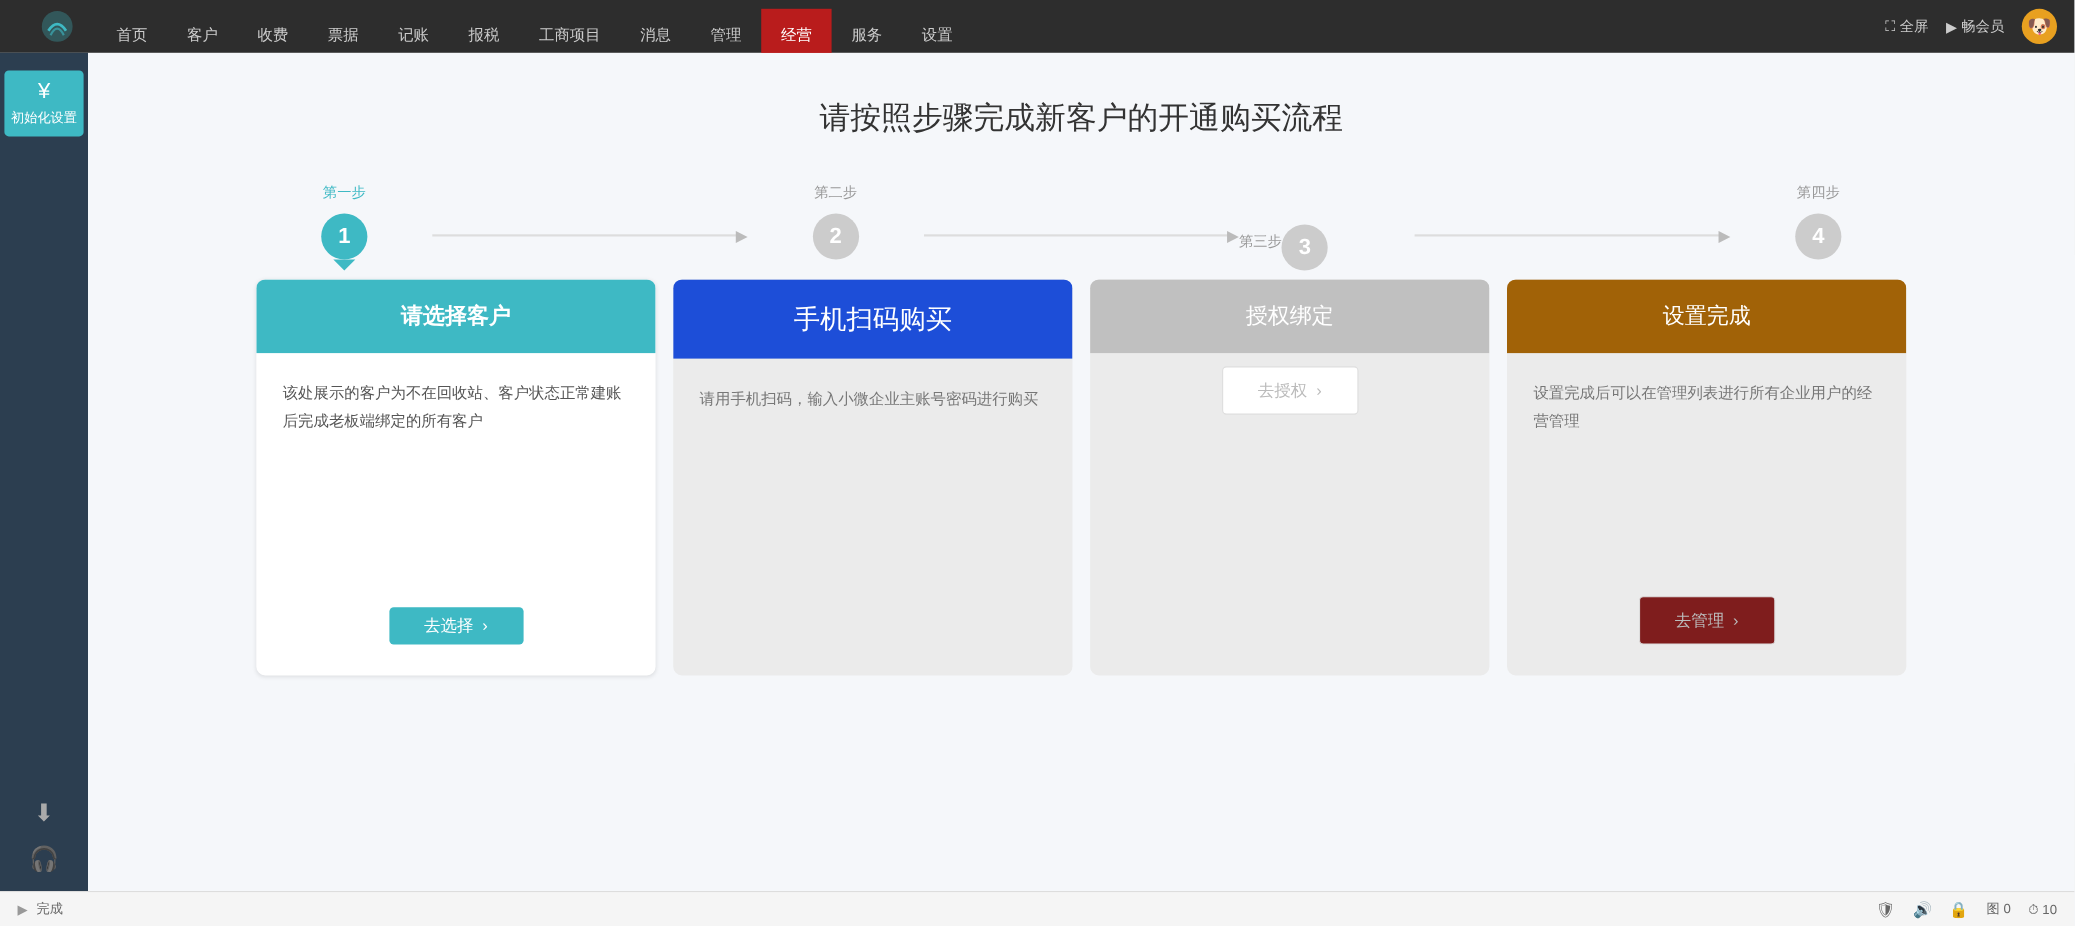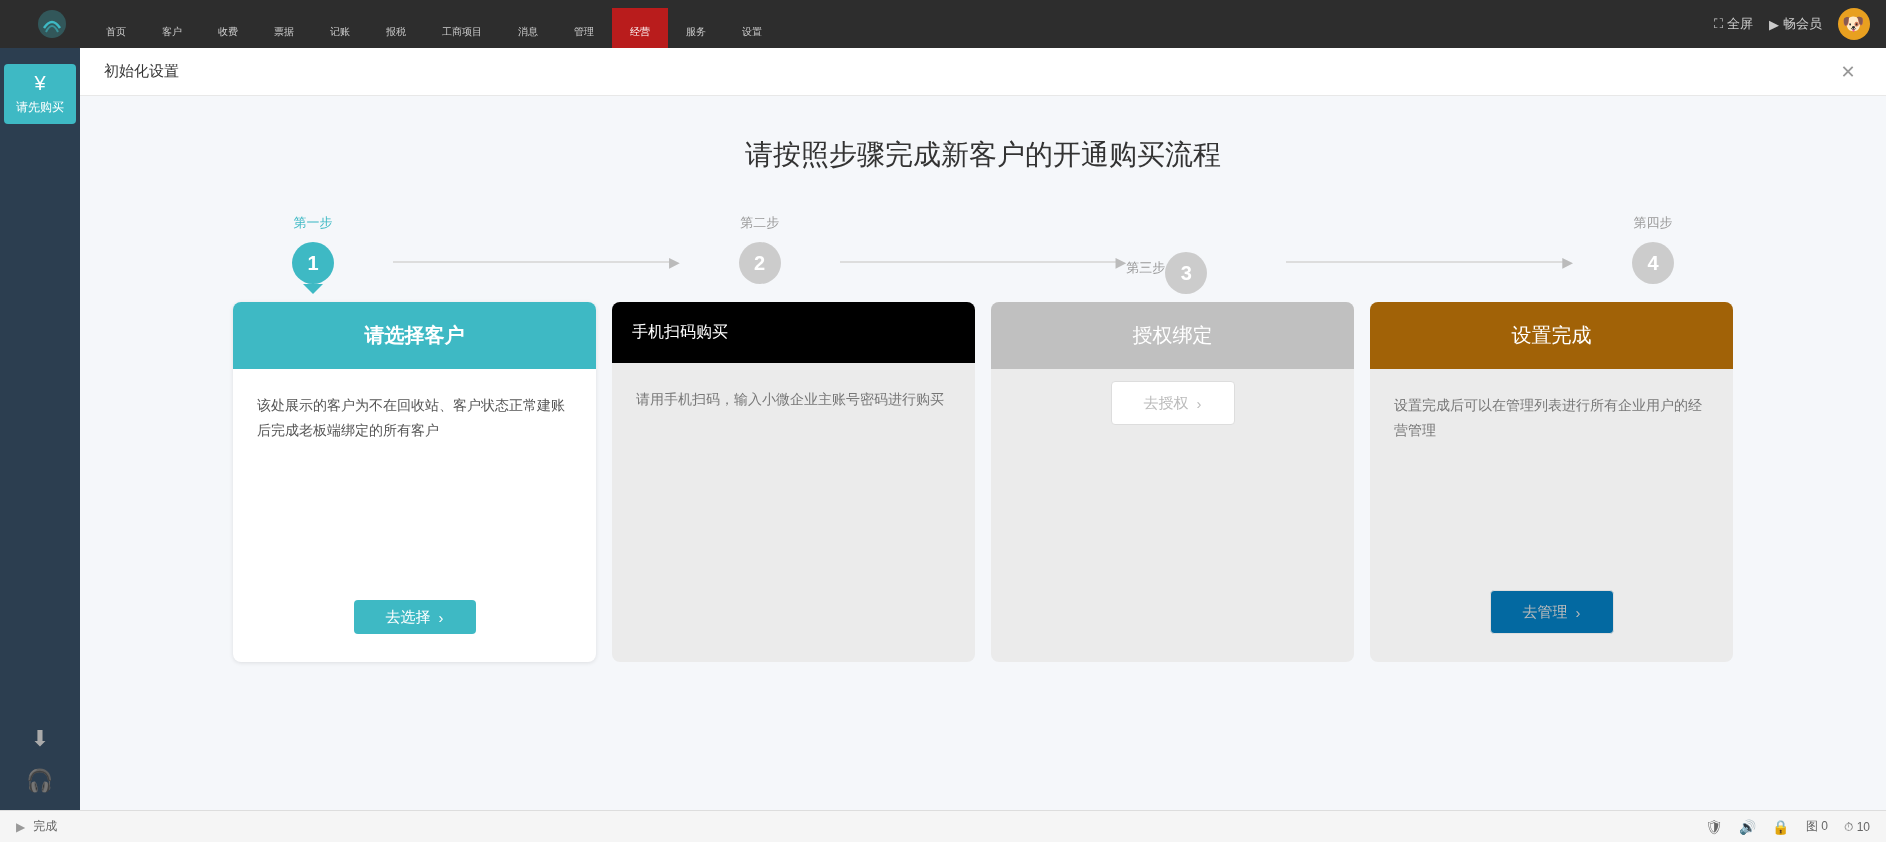--- a/index.html
+++ b/index.html
@@ -29,7 +29,7 @@
     }
     .nav-item {
       color: #ccc;
-      font-size: 10px;
+      font-size: 14px;
       padding: 0 18px;
       height: 48px;
       display: flex;

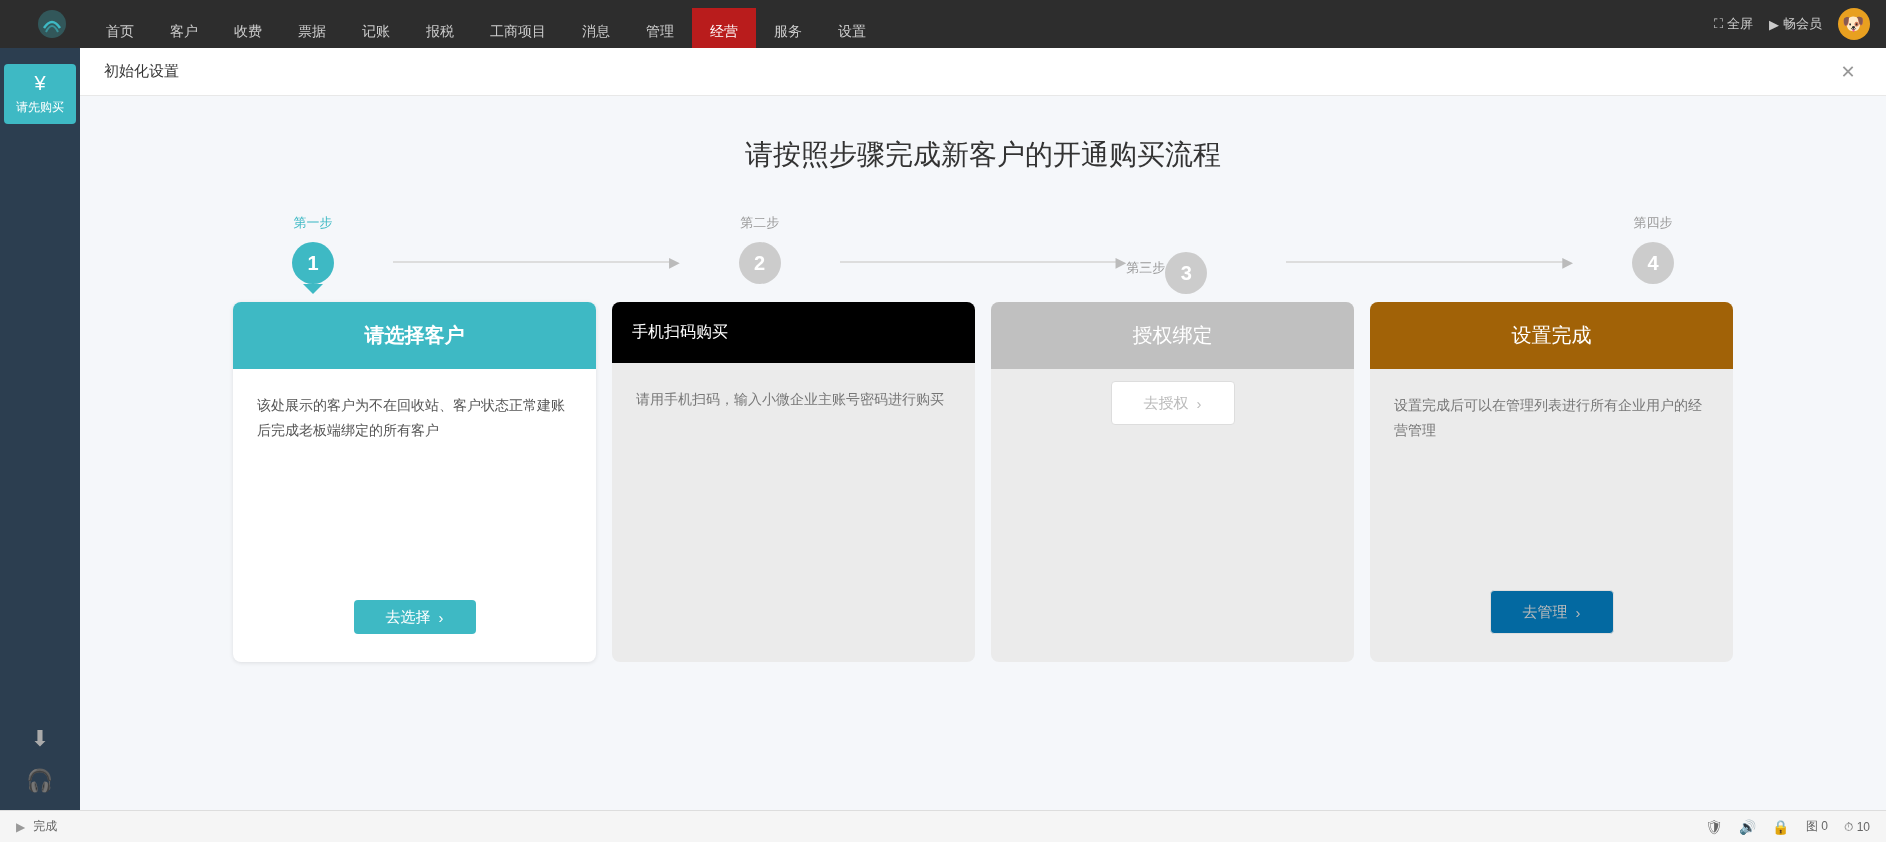--- a/index.html
+++ b/index.html
@@ -261,10 +261,6 @@
 
     <div class="content-area">
 
-      <div class="page-header">
-        <div class="page-title">初始化设置</div>
-        <div class="close-btn">✕</div>
-      </div>
 
       <div class="wizard-content">
         <div class="wizard-title">请按照步骤完成新客户的开通购买流程</div>

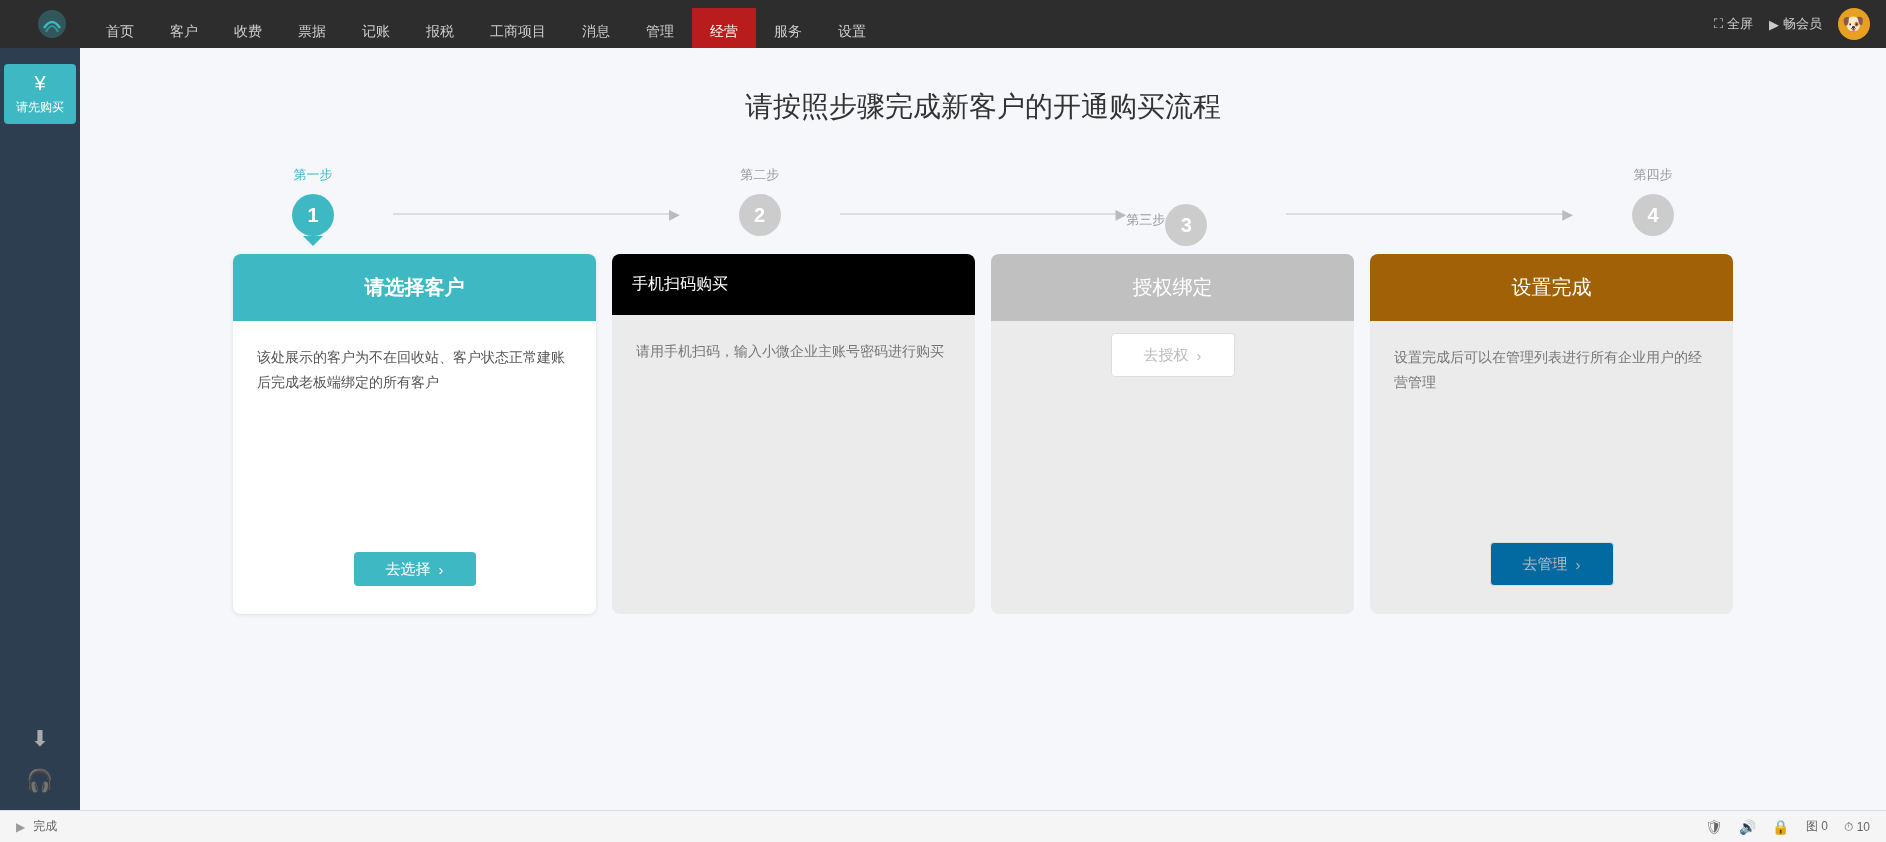--- a/index.html
+++ b/index.html
@@ -251,7 +251,7 @@
     <div class="sidebar">
       <div class="sidebar-item active">
         <div class="sidebar-icon">¥</div>
-        <div>请先购买</div>
+        <div>初始化设置</div>
       </div>
       <div class="sidebar-bottom">
         <div class="sidebar-bottom-icon">⬇</div>

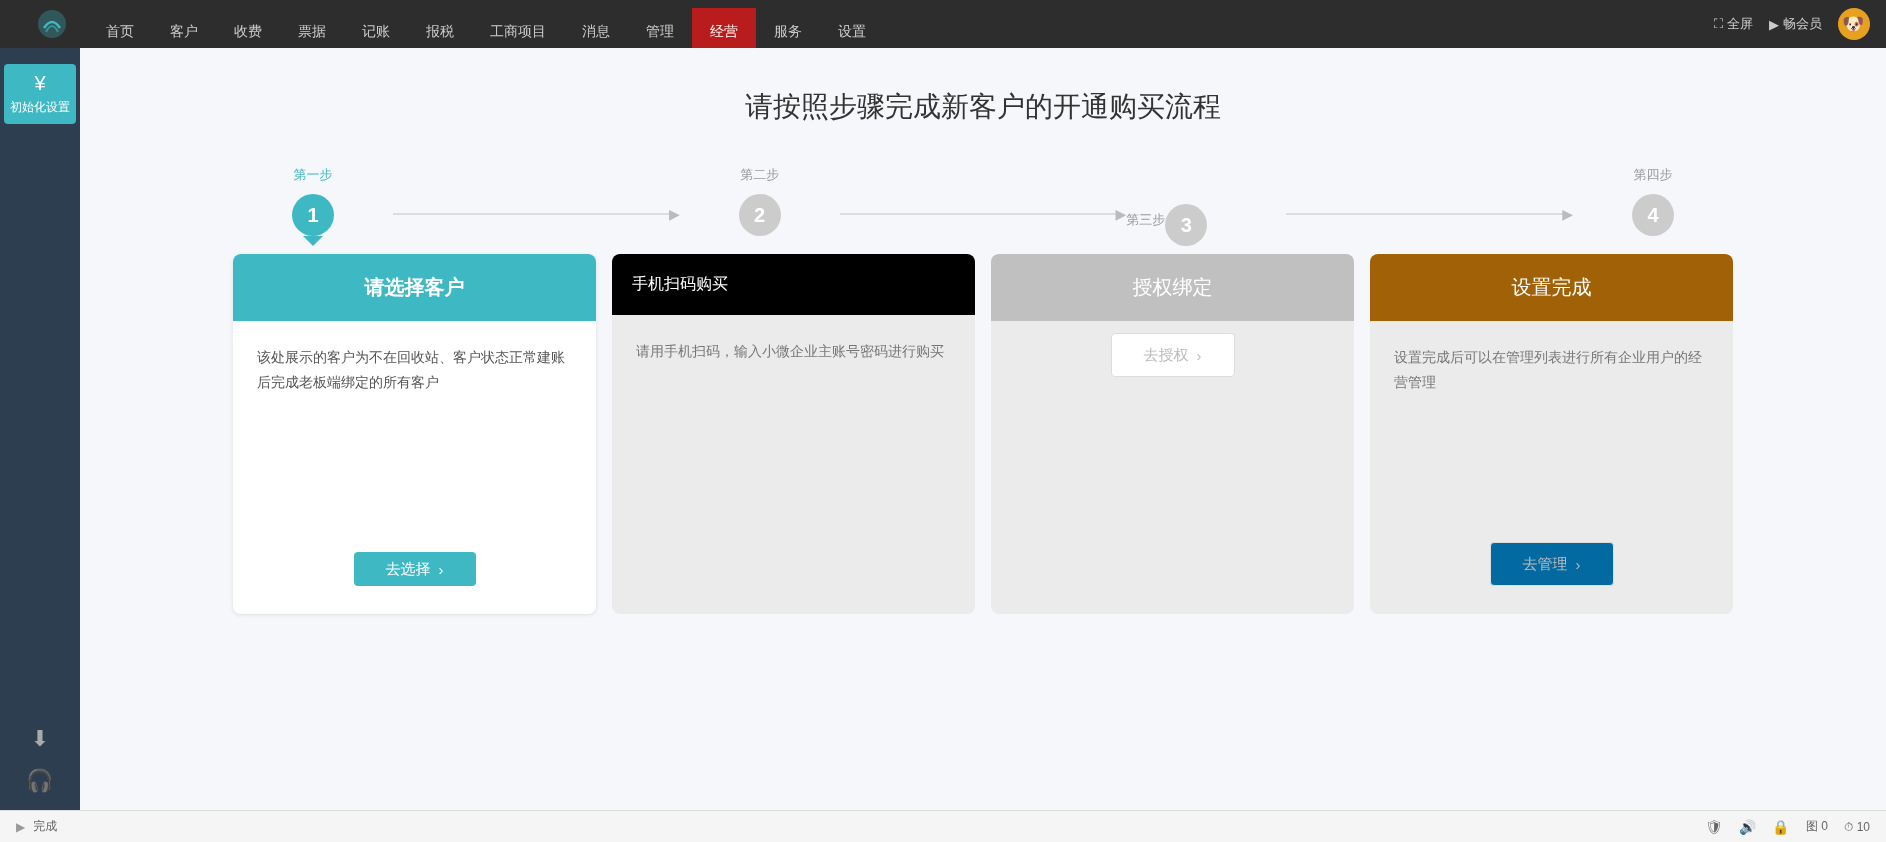--- a/index.html
+++ b/index.html
@@ -323,7 +323,7 @@
             </div>
 
             <div style="background:#ebebeb;border-radius:8px;display:flex;flex-direction:column;overflow:hidden;min-height:360px;">
-              <div style="background:#000000;padding:20px;font-size:16px;font-weight:500;color:#fff;">手机扫码购买</div>
+              <div style="background:#1d4ed8;padding:20px;text-align:center;font-size:24px;font-weight:500;color:#fff;">手机扫码购买</div>
               <div style="padding:24px 24px 16px 24px;flex:1;font-size:14px;color:#777;line-height:1.8;">请用手机扫码，输入小微企业主账号密码进行购买</div>
               <div style="padding:12px 24px 28px 24px;display:flex;justify-content:center;">
               </div>

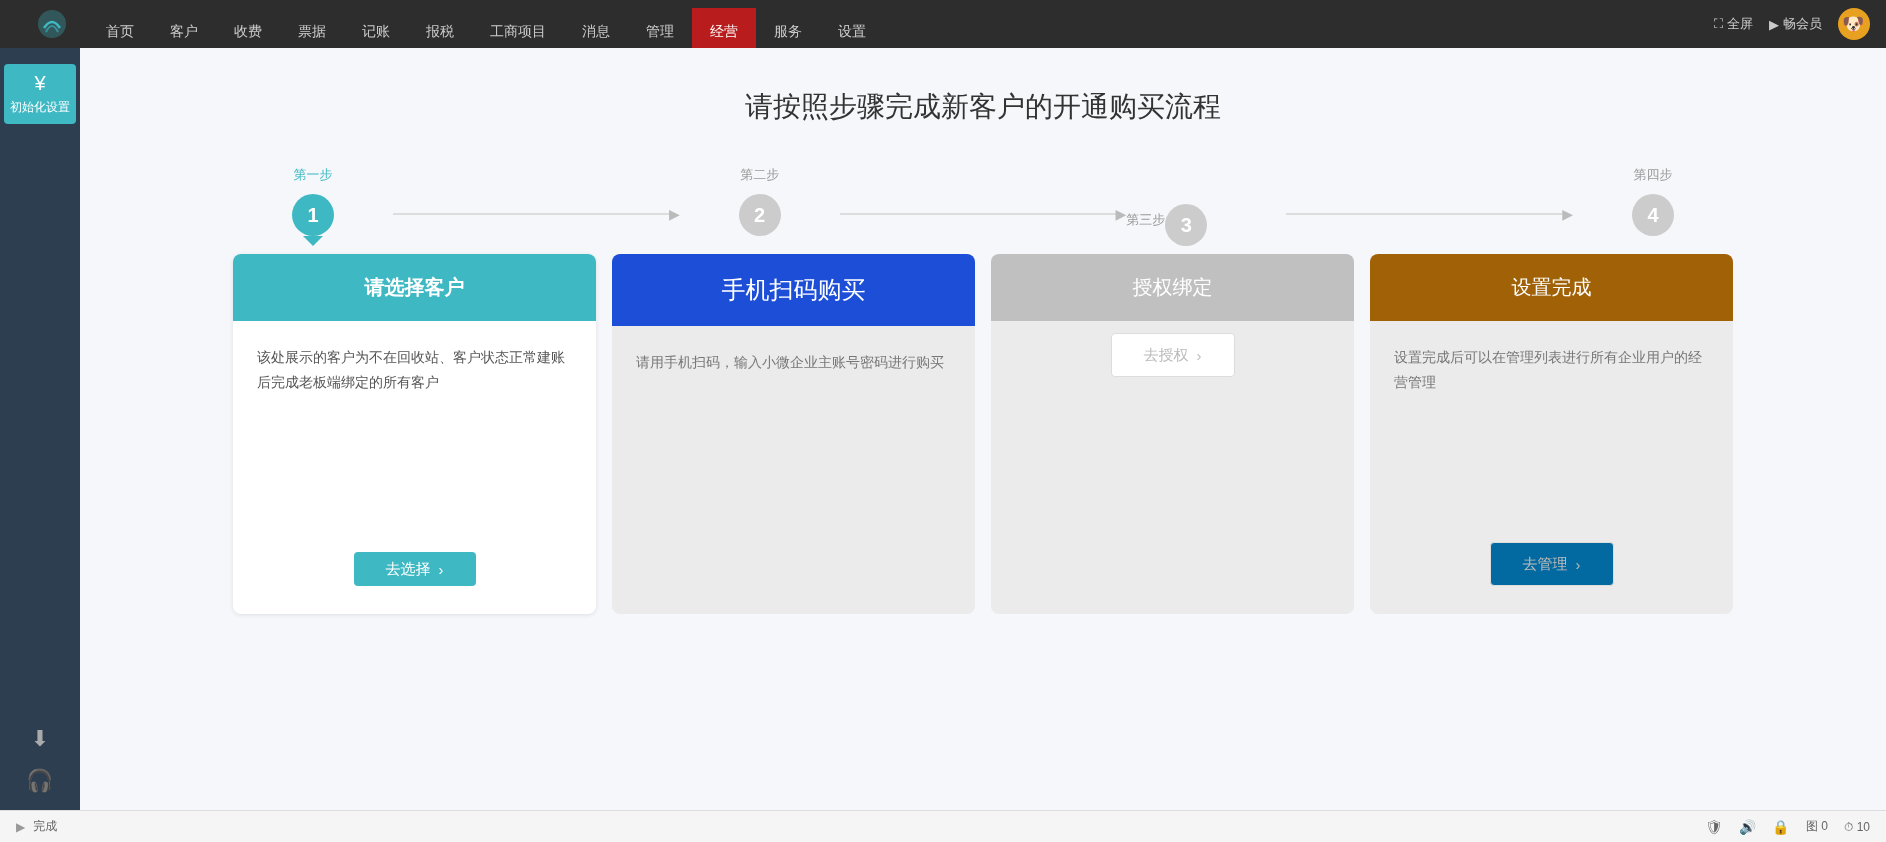--- a/index.html
+++ b/index.html
@@ -343,7 +343,7 @@
               <div style="background:#a16207;padding:20px;text-align:center;font-size:20px;font-weight:500;color:#fff;">设置完成</div>
               <div style="padding:24px 24px 16px 24px;flex:1;font-size:14px;color:#777;line-height:1.8;">设置完成后可以在管理列表进行所有企业用户的经营管理</div>
               <div style="padding:12px 24px 28px 24px;display:flex;justify-content:center;">
-                <button style="height:44px;padding:0 32px;border-radius:4px;font-size:15px;background:#0369a1;color:#bbb;border:1px solid #ddd;cursor:default;display:flex;align-items:center;gap:8px;">
+                <button style="height:44px;padding:0 32px;border-radius:4px;font-size:15px;background:#7f1d1d;color:#bbb;border:1px solid #ddd;cursor:default;display:flex;align-items:center;gap:8px;">
                   <span>去管理</span>
                   <span>›</span>
                 </button>

